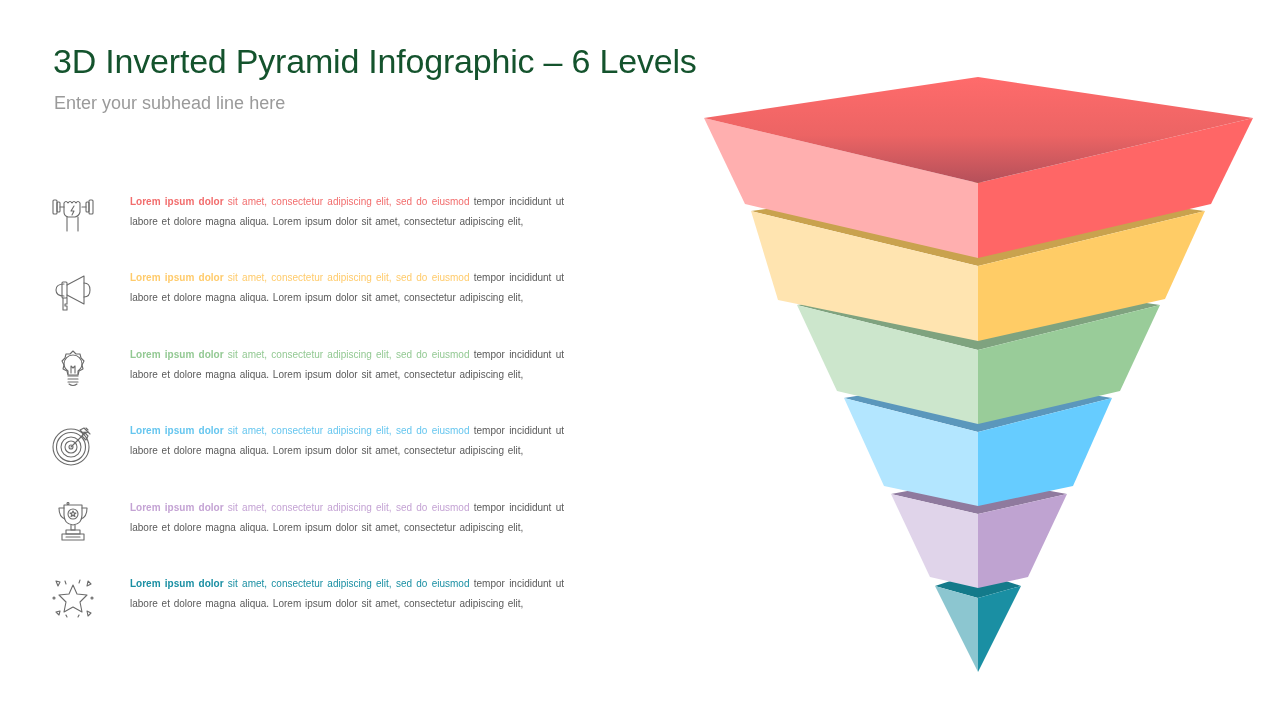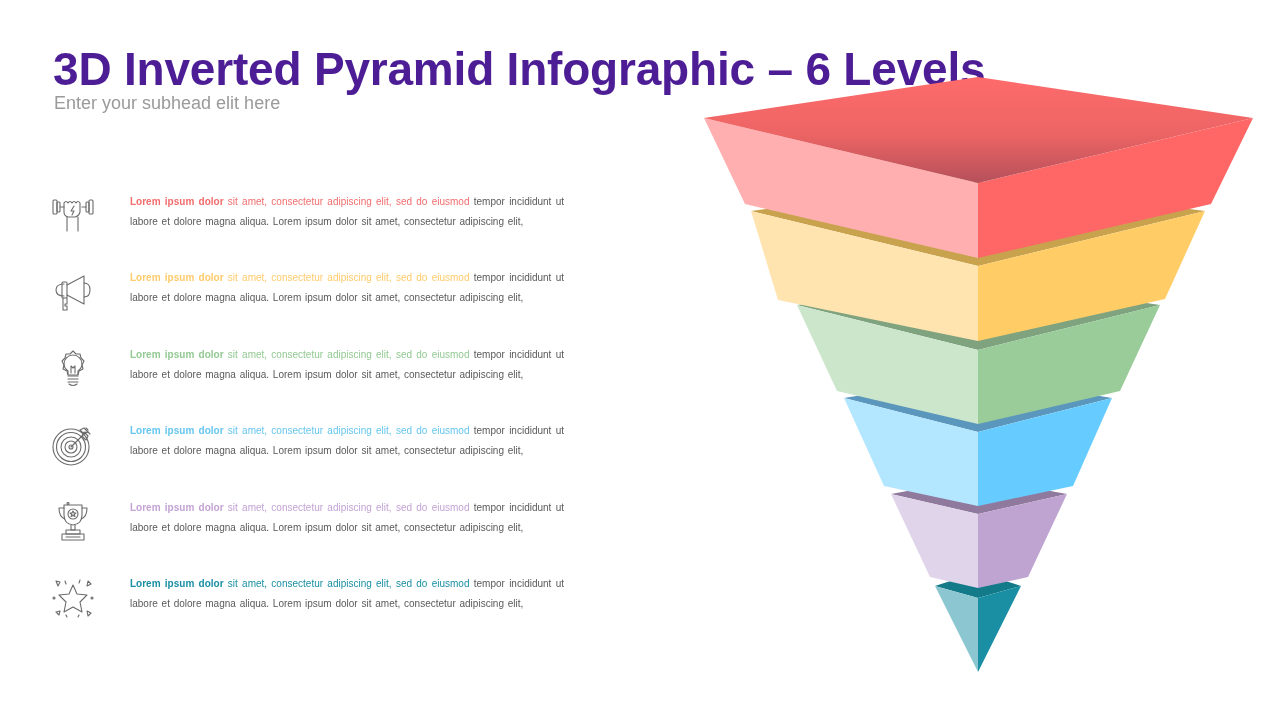--- a/index.html
+++ b/index.html
@@ -8,7 +8,7 @@
 
   .title {
     position: absolute; left: 53px; top: 42px;
-    font-size: 46px; font-weight: bold; color: #4c1d95;
+    font-size: 34px; font-weight: normal; color: #14532d;
     letter-spacing: -0.2px; white-space: nowrap;
   }
   .subtitle {

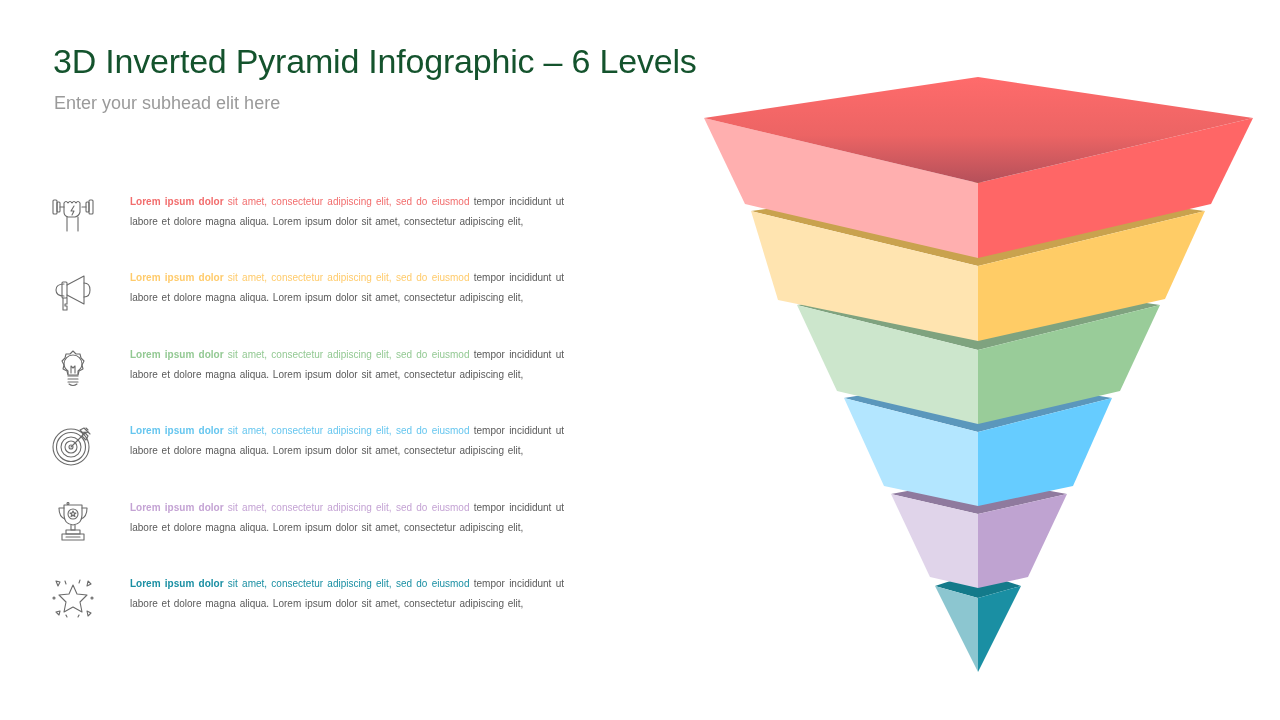--- a/index.html
+++ b/index.html
@@ -35,7 +35,7 @@
 <body>
 
 <div class="title">3D Inverted Pyramid Infographic – 6 Levels</div>
-<div class="subtitle">Enter your subhead elit here</div>
+<div class="subtitle">Enter your subhead line here</div>
 
 <div class="items">
 

